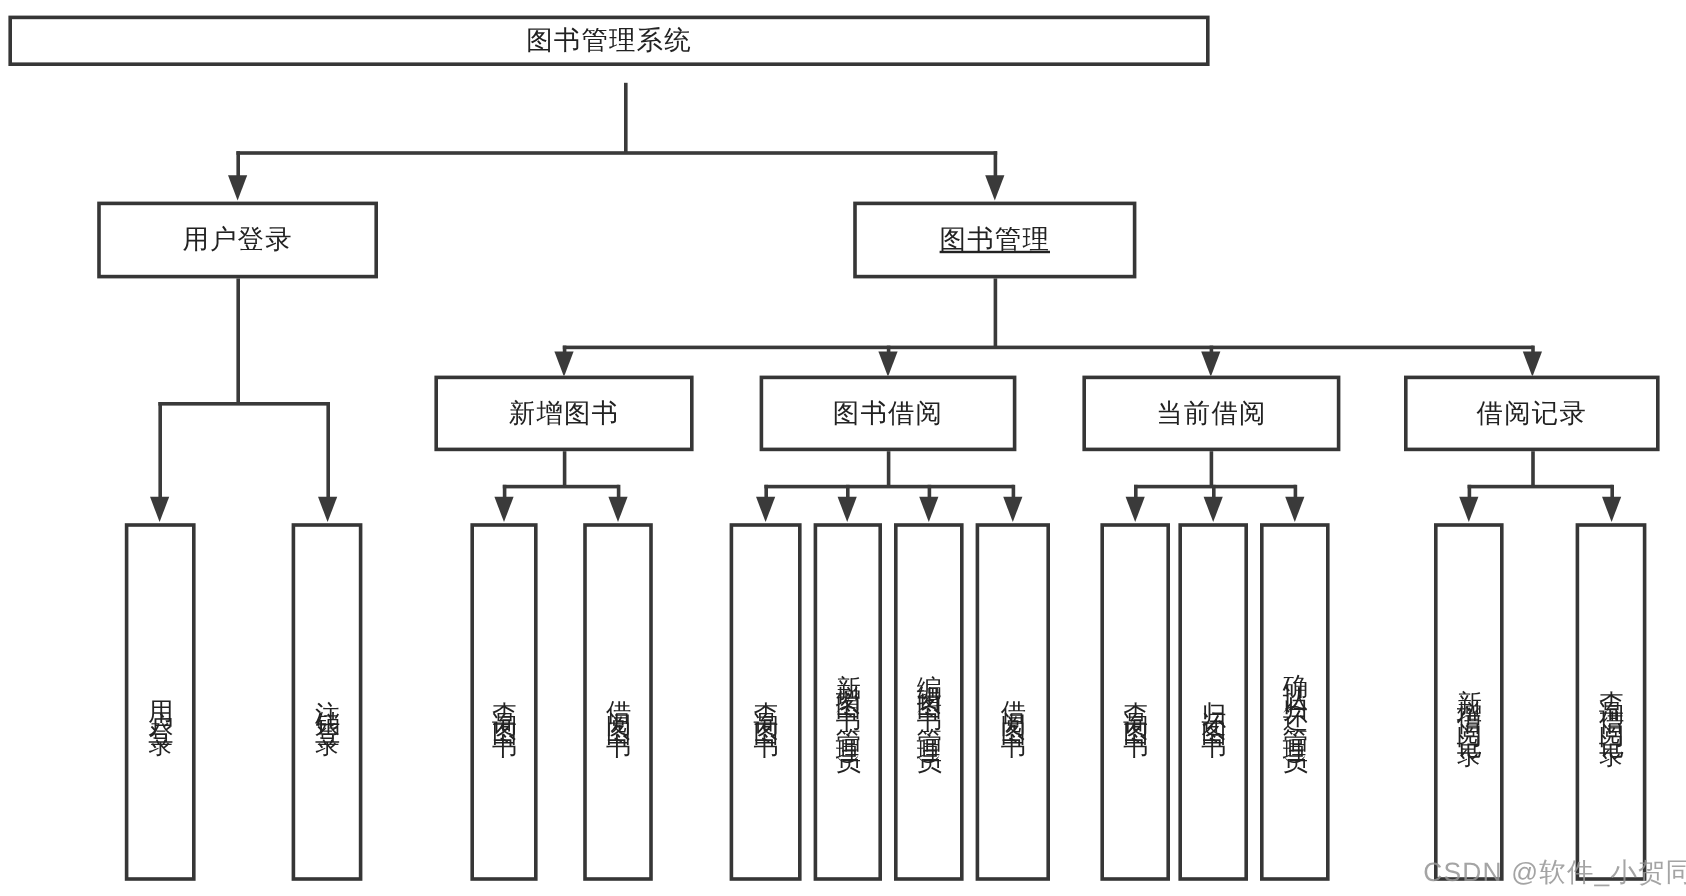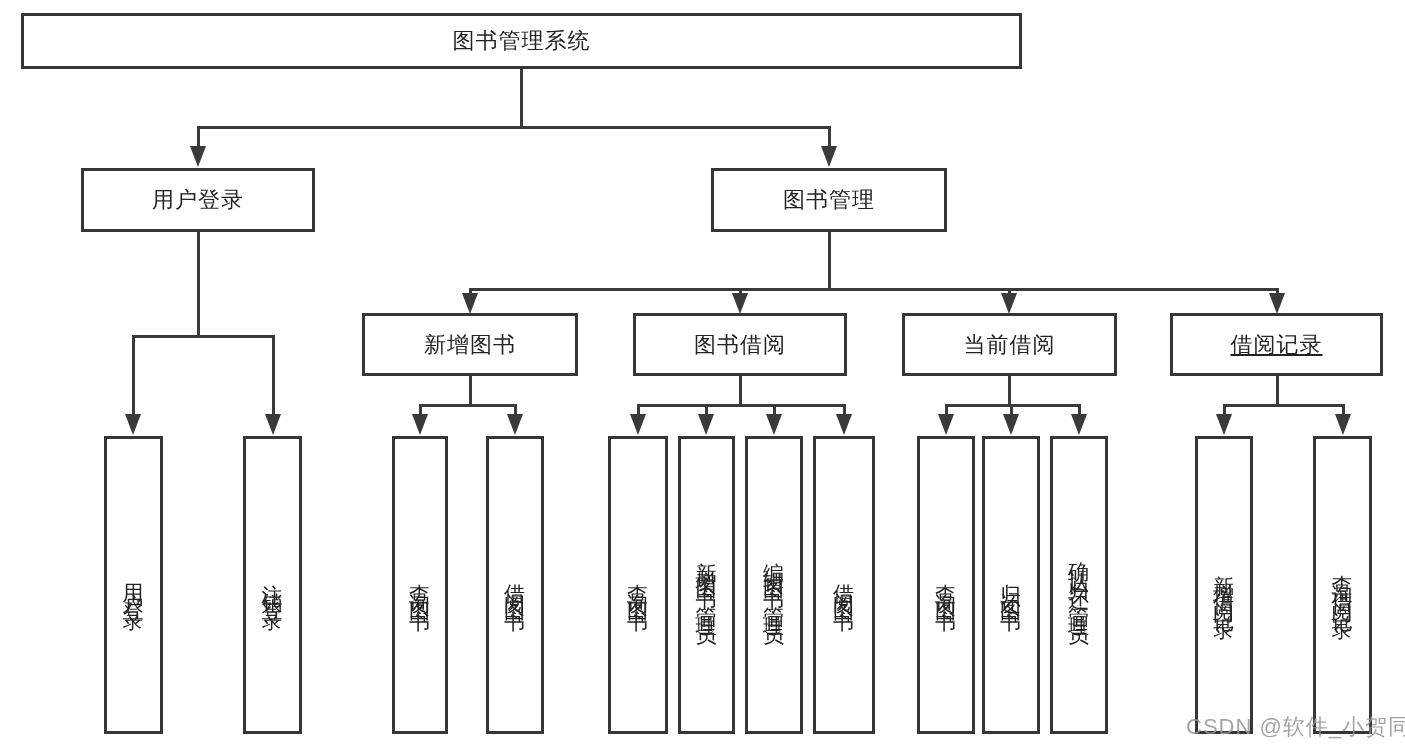--- a/index.html
+++ b/index.html
@@ -37,7 +37,7 @@
 
 <div id="canvas">
 
-  <div class="box" style="left:21px;top:13px;width:1001px;height:56px;">
+  <div class="box" style="left:7px;top:13px;width:1001px;height:42px;">
     <span>图书管理系统</span>
   </div>
 

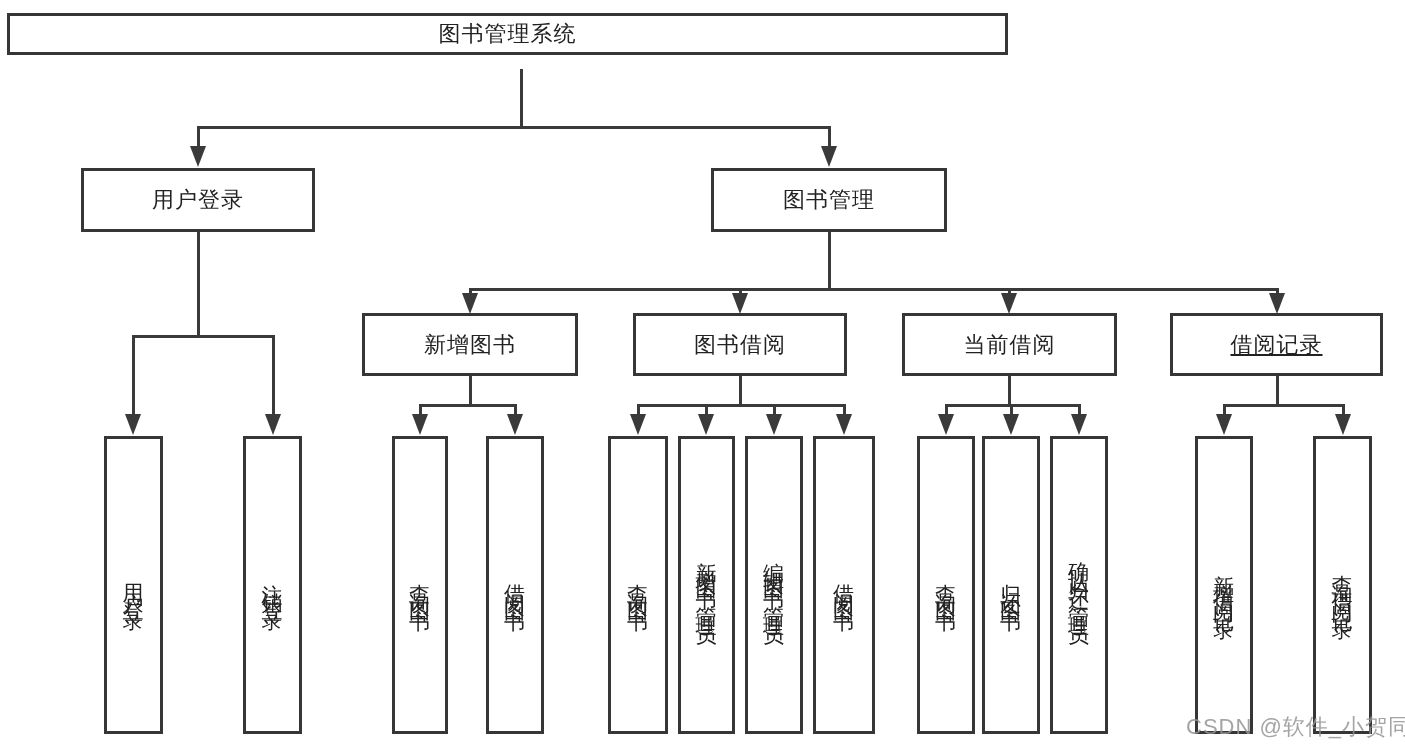--- a/index.html
+++ b/index.html
@@ -51,7 +51,7 @@
   <div class="box" style="left:81px;top:168px;width:234px;height:64px;">
     <span>用户登录</span>
   </div>
-  <div class="box" style="left:711px;top:168px;width:236px;height:64px;">
+  <div class="box" style="left:711px;top:168px;width:236px;height:64px;text-decoration:underline;">
     <span>图书管理</span>
   </div>
 

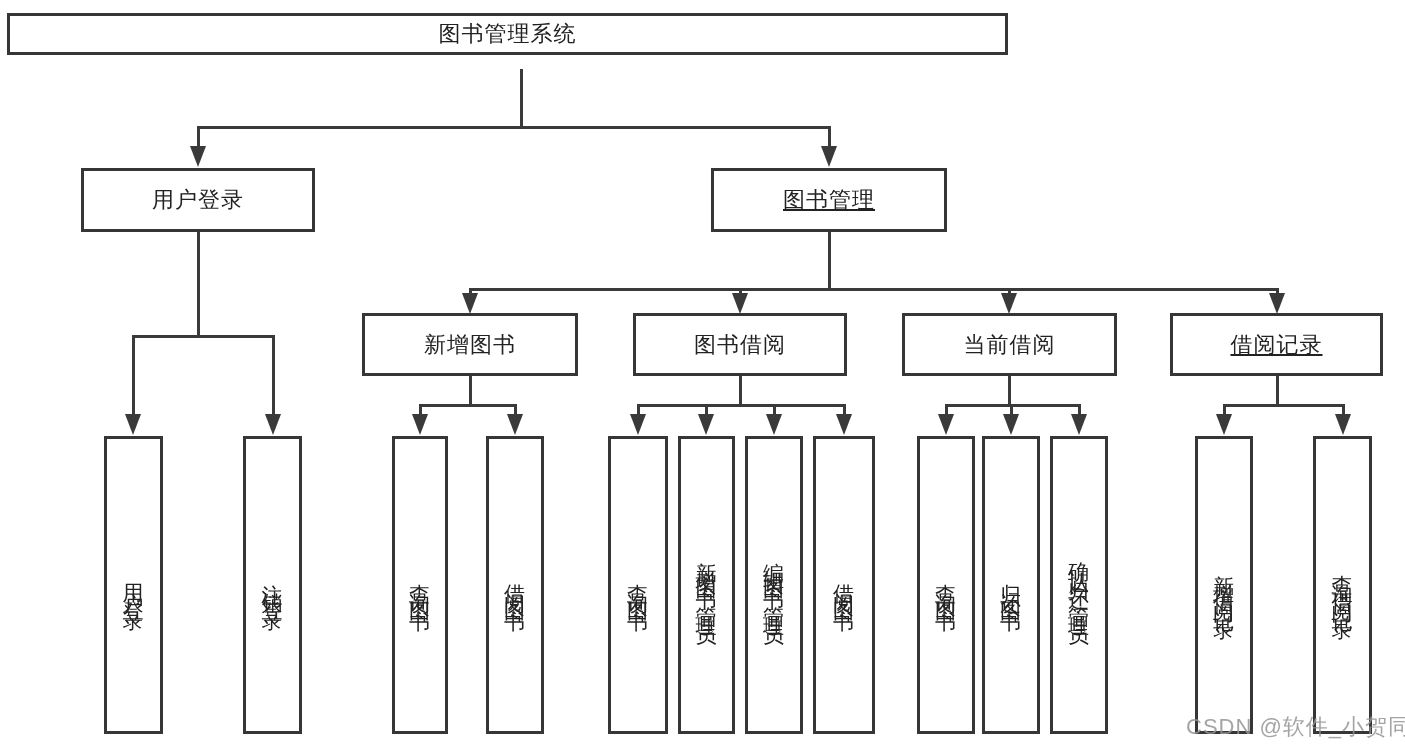--- a/index.html
+++ b/index.html
@@ -82,7 +82,7 @@
   <div class="box" style="left:902px;top:313px;width:215px;height:63px;">
     <span>当前借阅</span>
   </div>
-  <div class="box" style="left:1170px;top:313px;width:213px;height:63px;text-decoration:underline;">
+  <div class="box" style="left:1170px;top:313px;width:213px;height:63px;">
     <span>借阅记录</span>
   </div>
 

